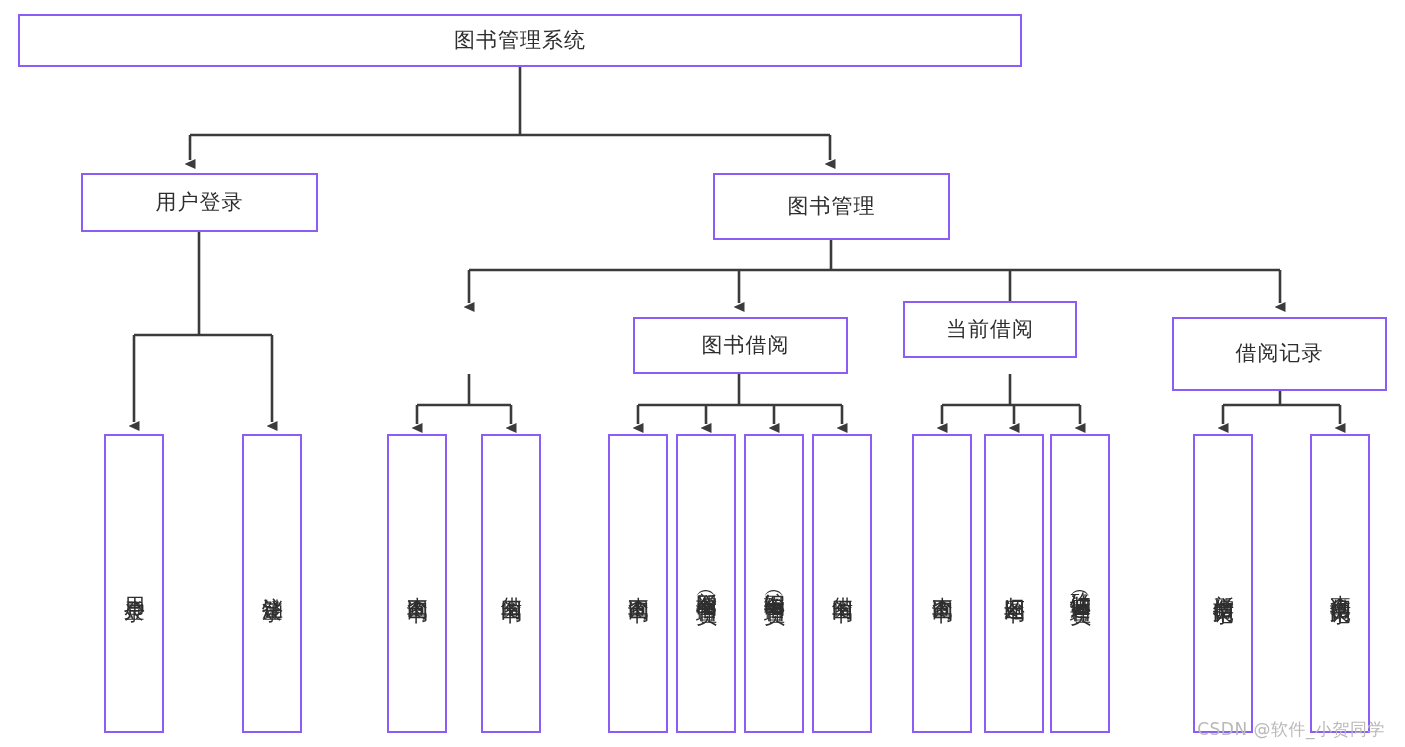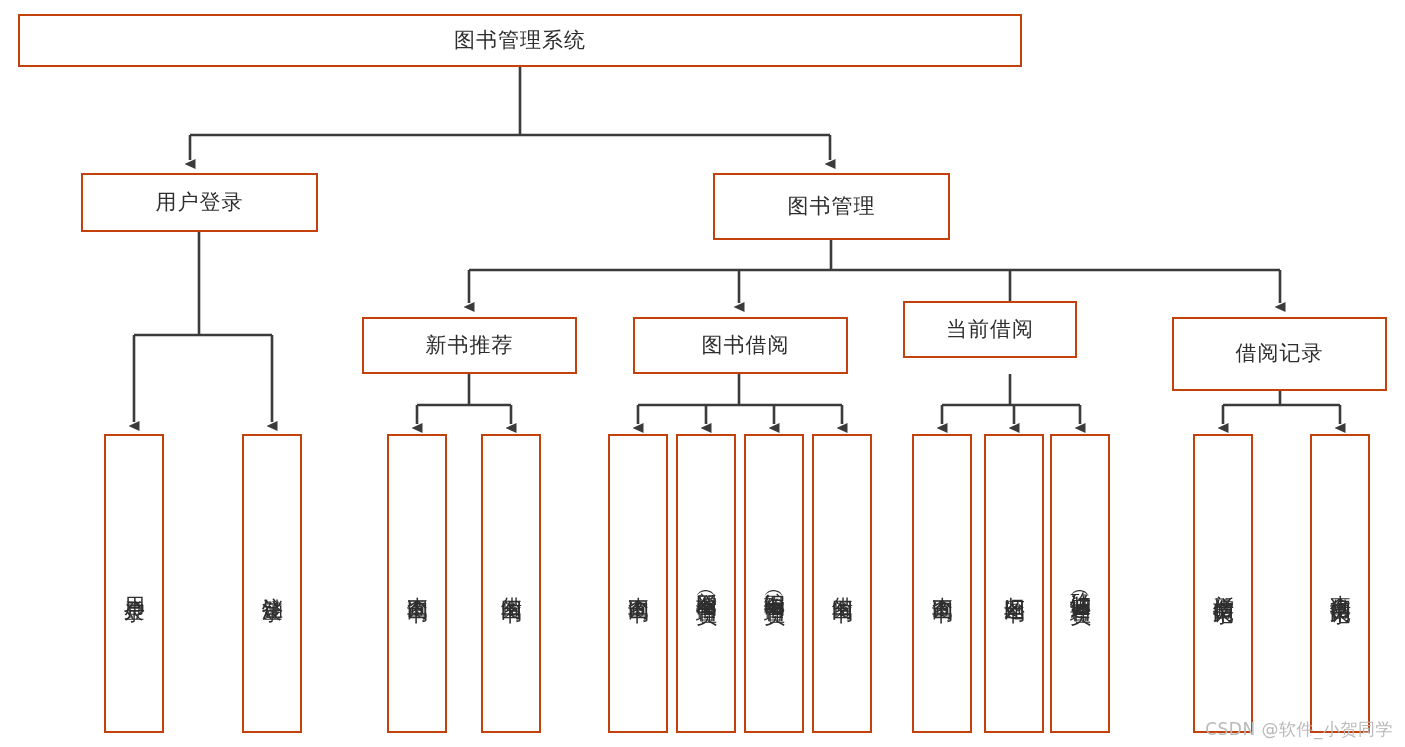--- a/index.html
+++ b/index.html
@@ -28,7 +28,7 @@
   .node {
     position: absolute;
     box-sizing: border-box;
-    border: 2px solid #c2410c;
+    border: 2px solid #8b5cf6;
     background: #ffffff;
     display: flex;
     align-items: center;

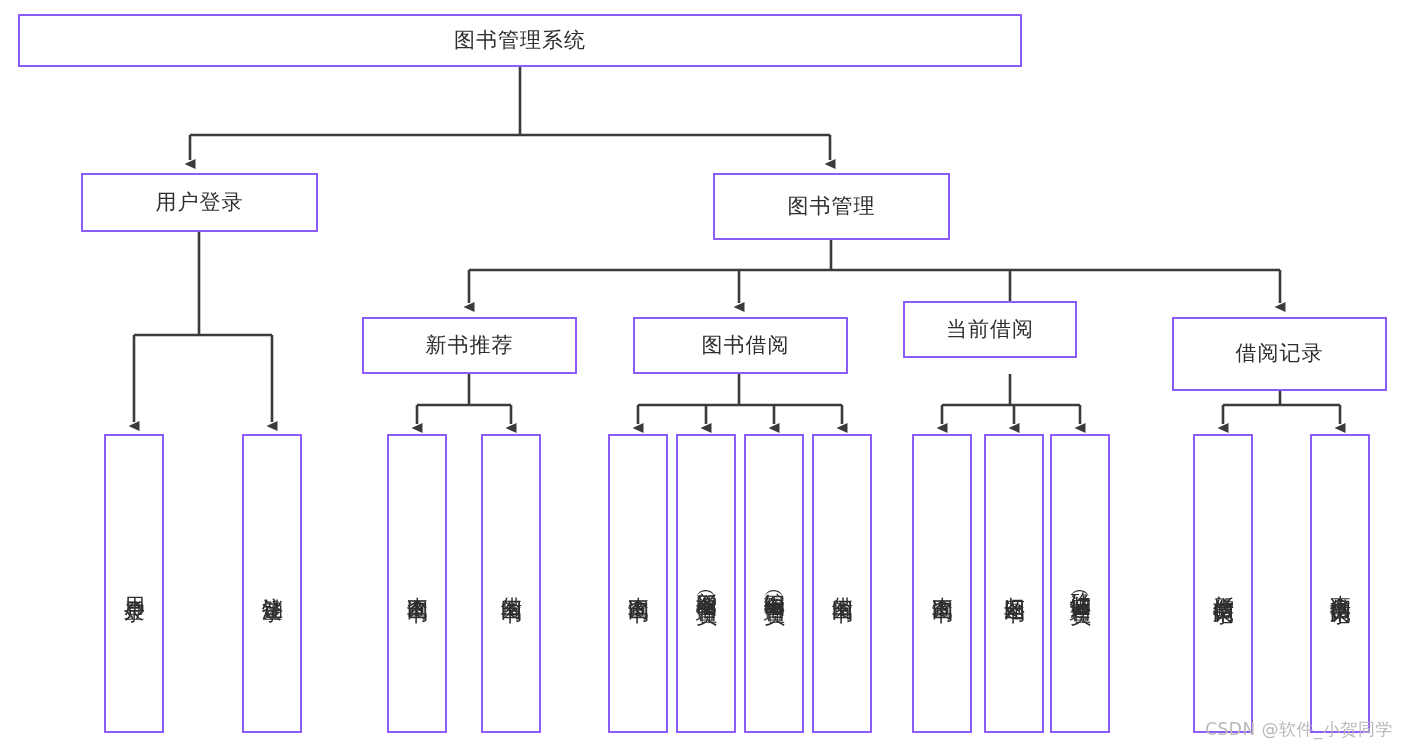--- a/index.html
+++ b/index.html
@@ -134,9 +134,6 @@
     <span class="label">图书管理</span>
   </div>
 
-  <div class="node horiz" style="left:362px; top:317px; width:215px; height:57px;">
-    <span class="label">新书推荐</span>
-  </div>
   <div class="node horiz" style="left:633px; top:317px; width:215px; height:57px;padding-left:10px;">
     <span class="label">图书借阅</span>
   </div>

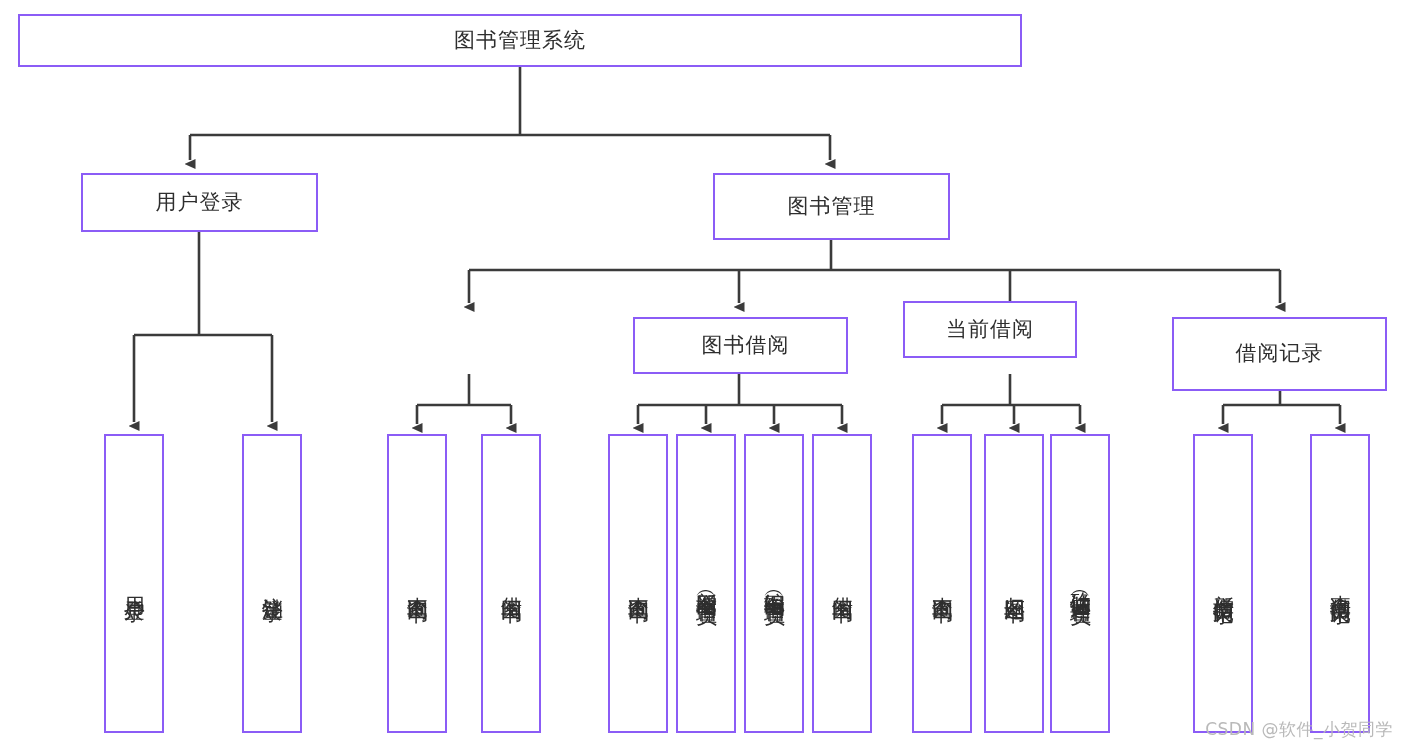--- a/index.html
+++ b/index.html
@@ -59,7 +59,7 @@
   }
   .watermark {
     position: absolute;
-    right: 12px;
+    right: 20px;
     bottom: 6px;
     font-size: 17px;
     color: #b9b9b9;

